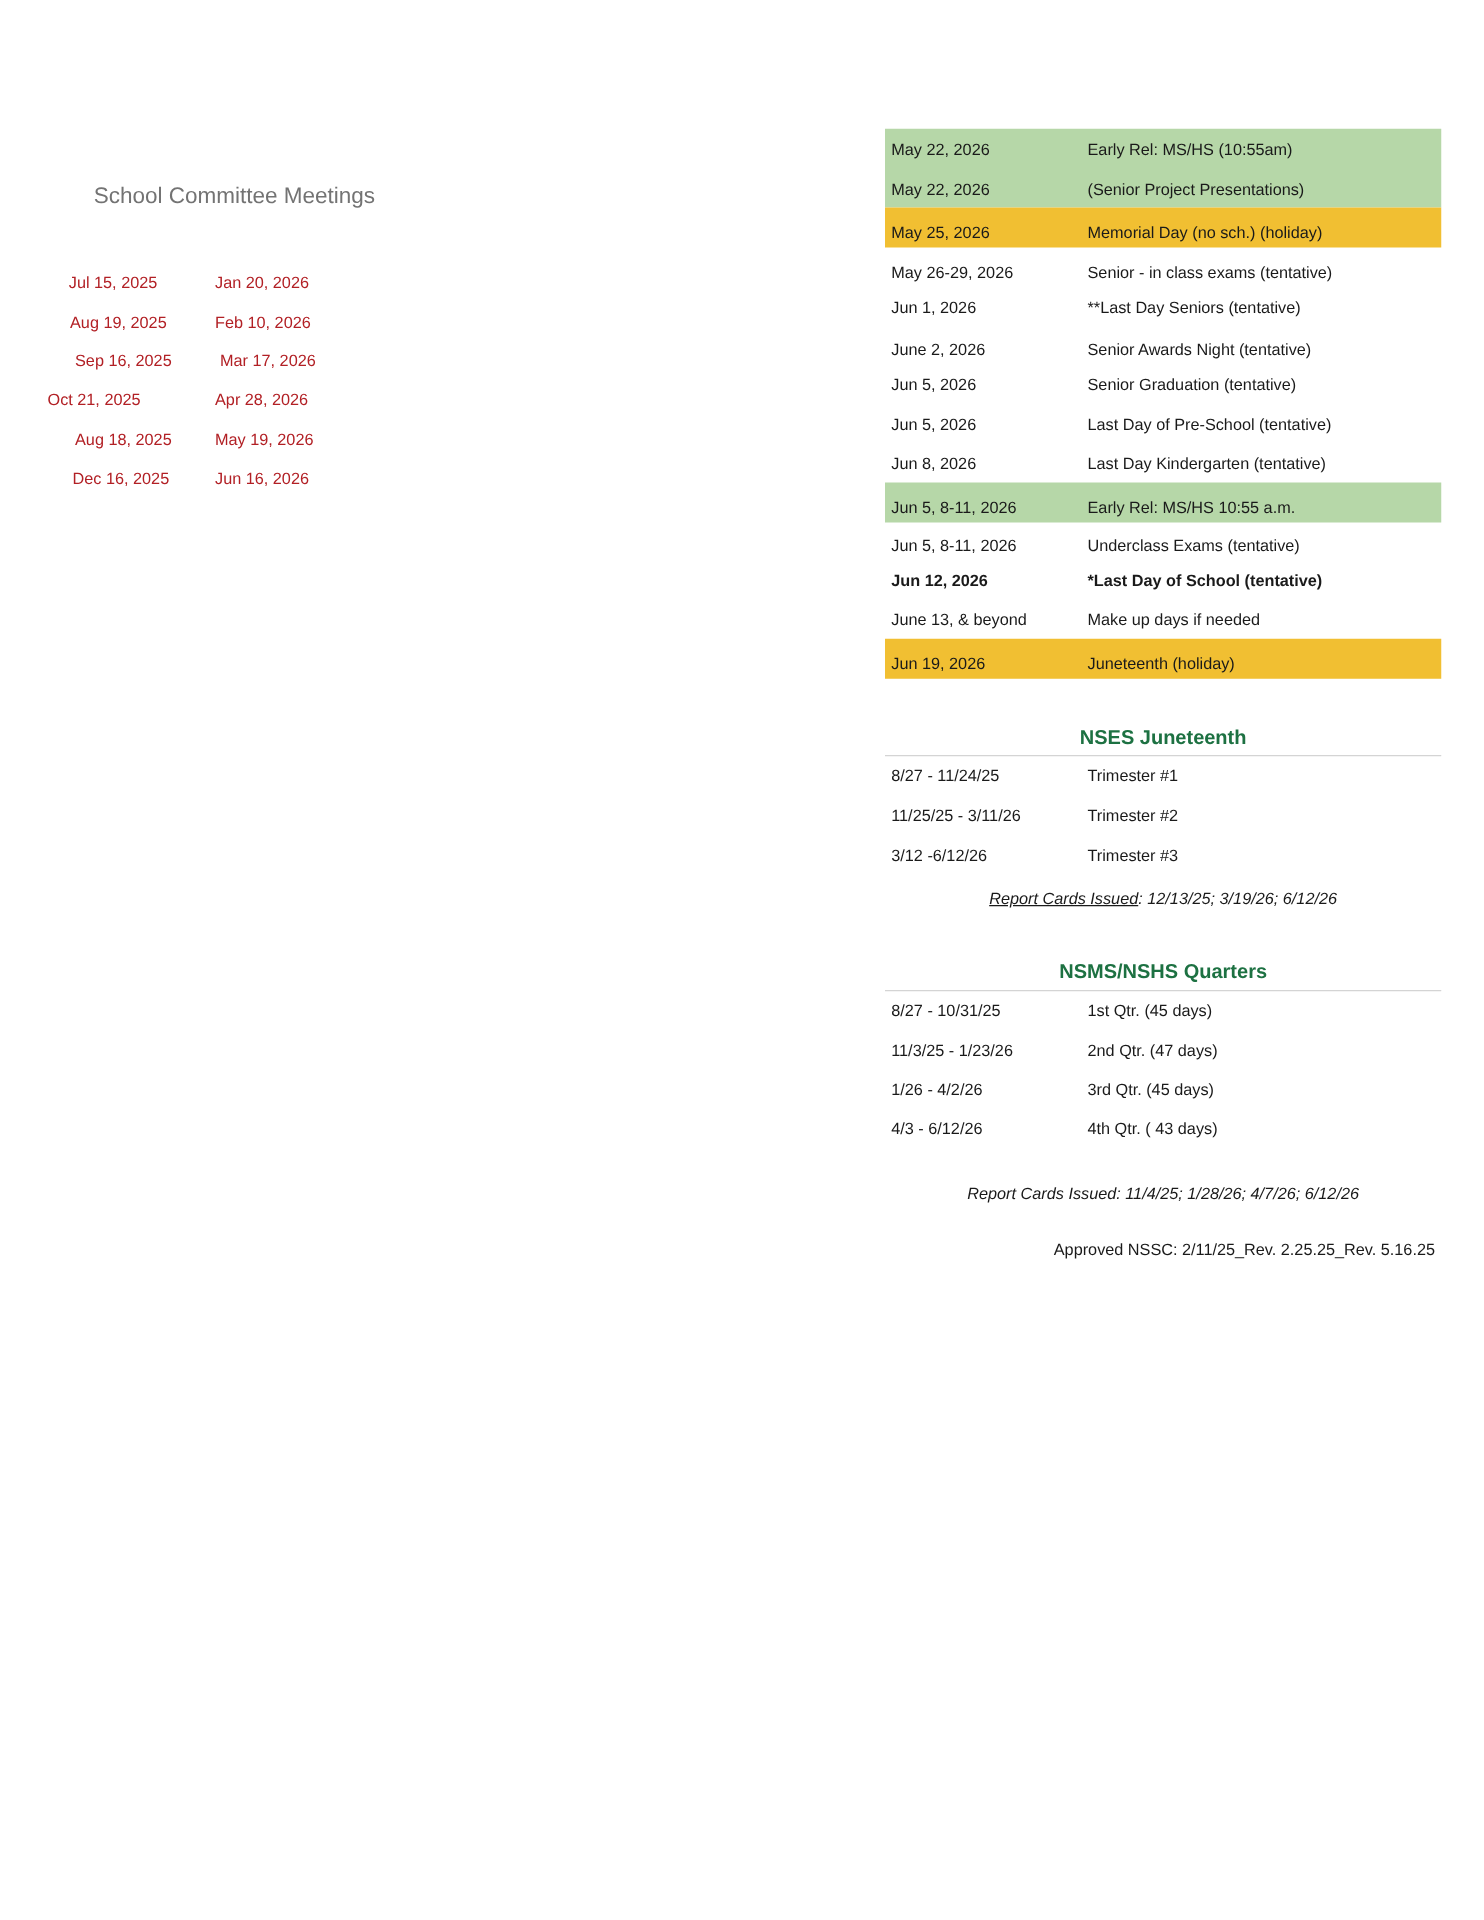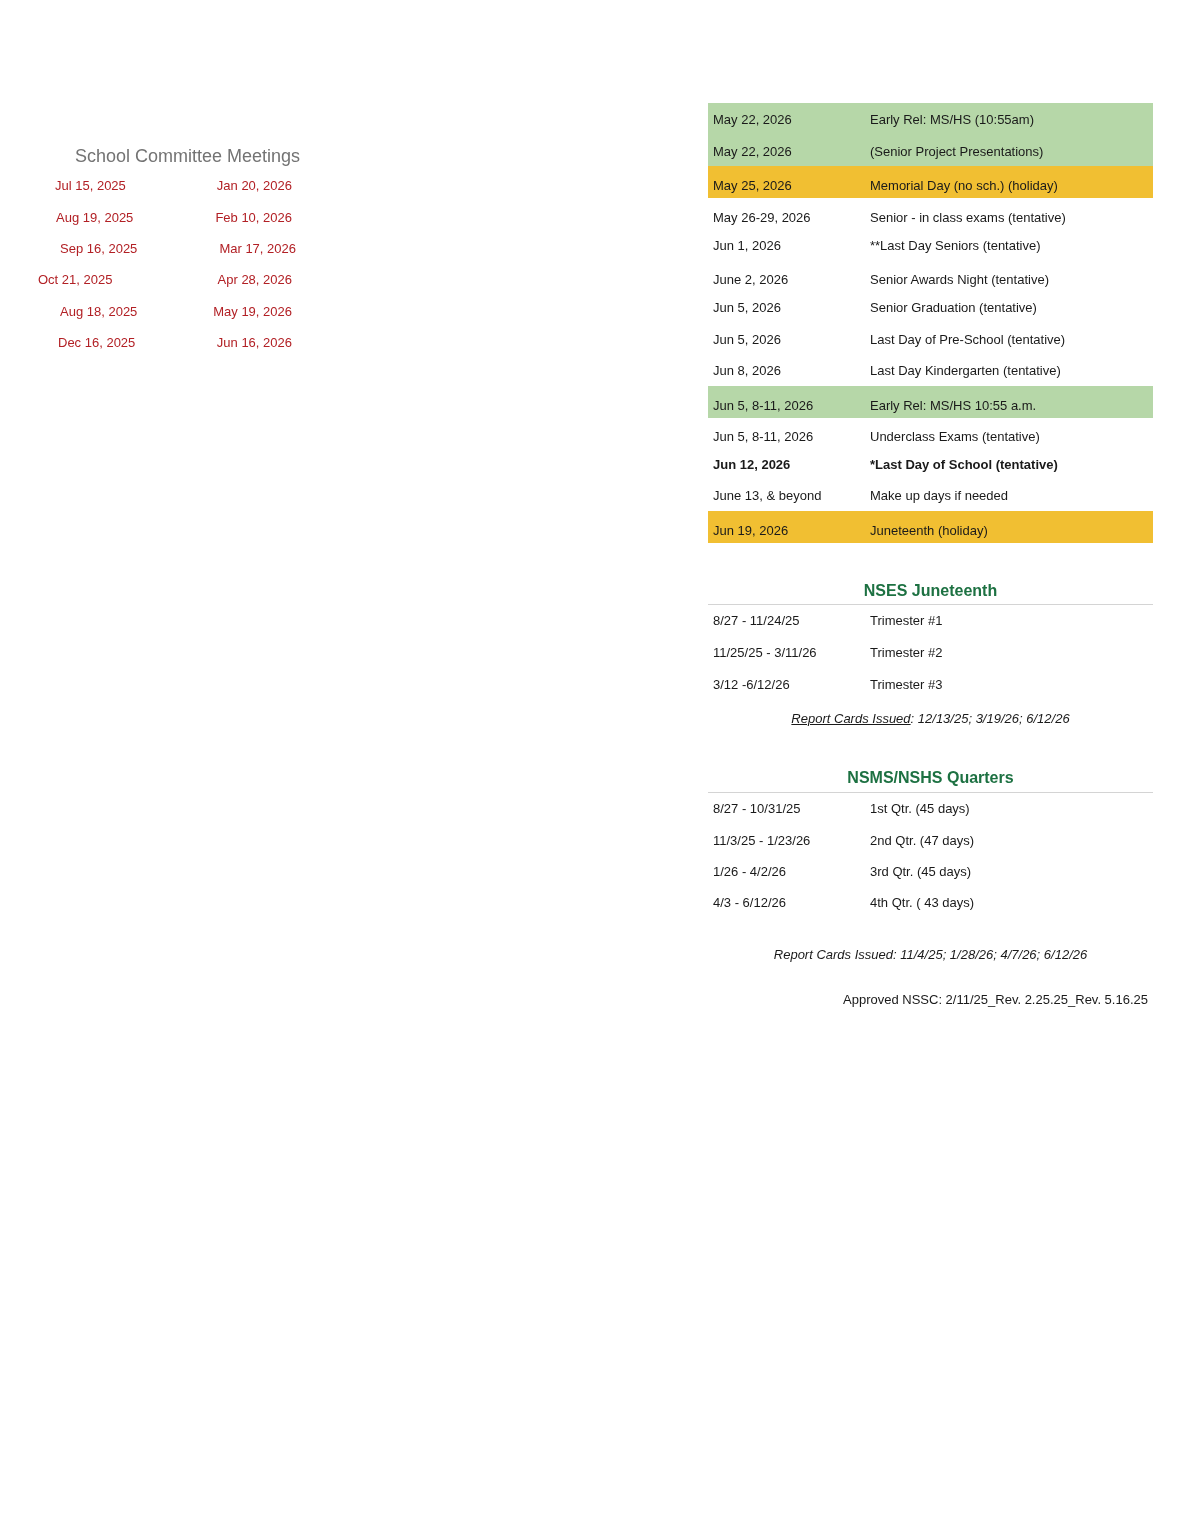--- a/index.html
+++ b/index.html
@@ -8,7 +8,7 @@
 
   
   .sc-title { position: absolute; left: 75px; top: 146px; font-size: 18px; font-weight: normal; color: #737373; }
-  .sc-date { position: absolute; font-size: 13px; color: #b22025; white-space: nowrap; }
+  .sc-date { position: absolute; font-size: 13px; color: #b22025; white-space: nowrap; margin-top: 40px; }
   .sc-right { text-align: right; width: 120px; }
 
   

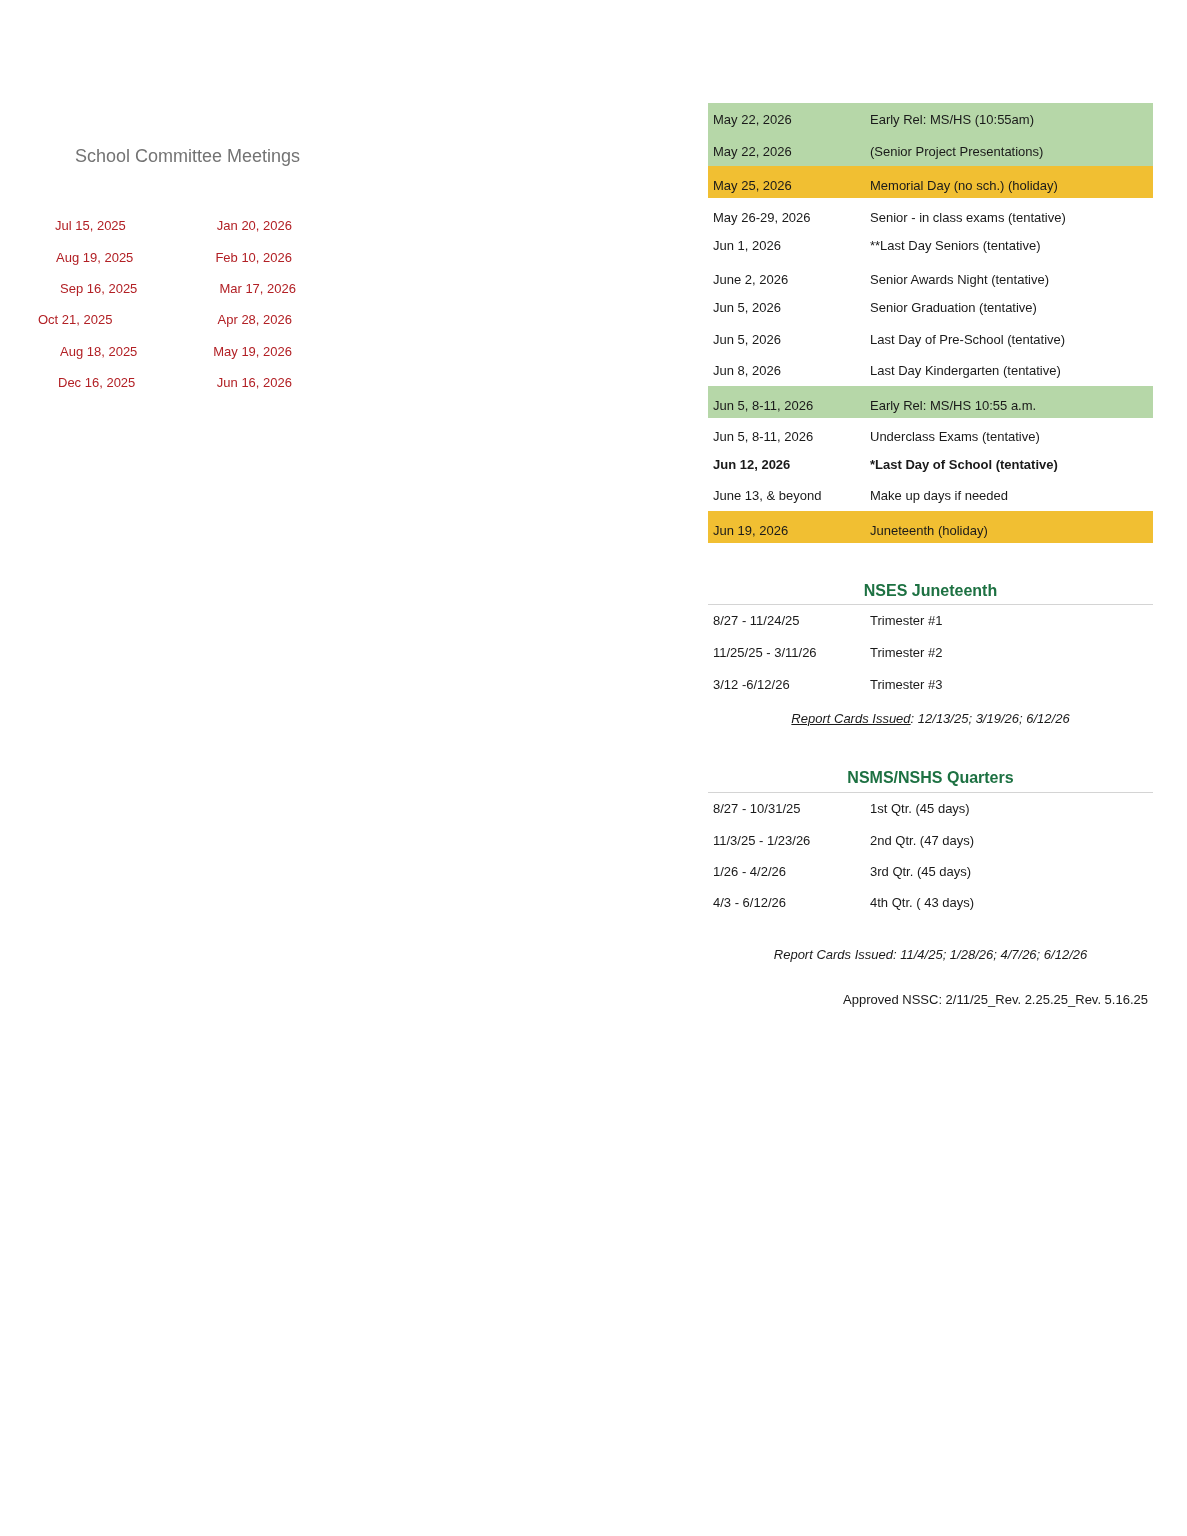--- a/index.html
+++ b/index.html
@@ -9,7 +9,7 @@
   
   .sc-title { position: absolute; left: 75px; top: 146px; font-size: 18px; font-weight: normal; color: #737373; }
   .sc-date { position: absolute; font-size: 13px; color: #b22025; white-space: nowrap; margin-top: 40px; }
-  .sc-right { text-align: right; width: 120px; }
+  .sc-right { text-align: left; width: 120px; }
 
   
   .rc { position: absolute; left: 708px; width: 445px; }

